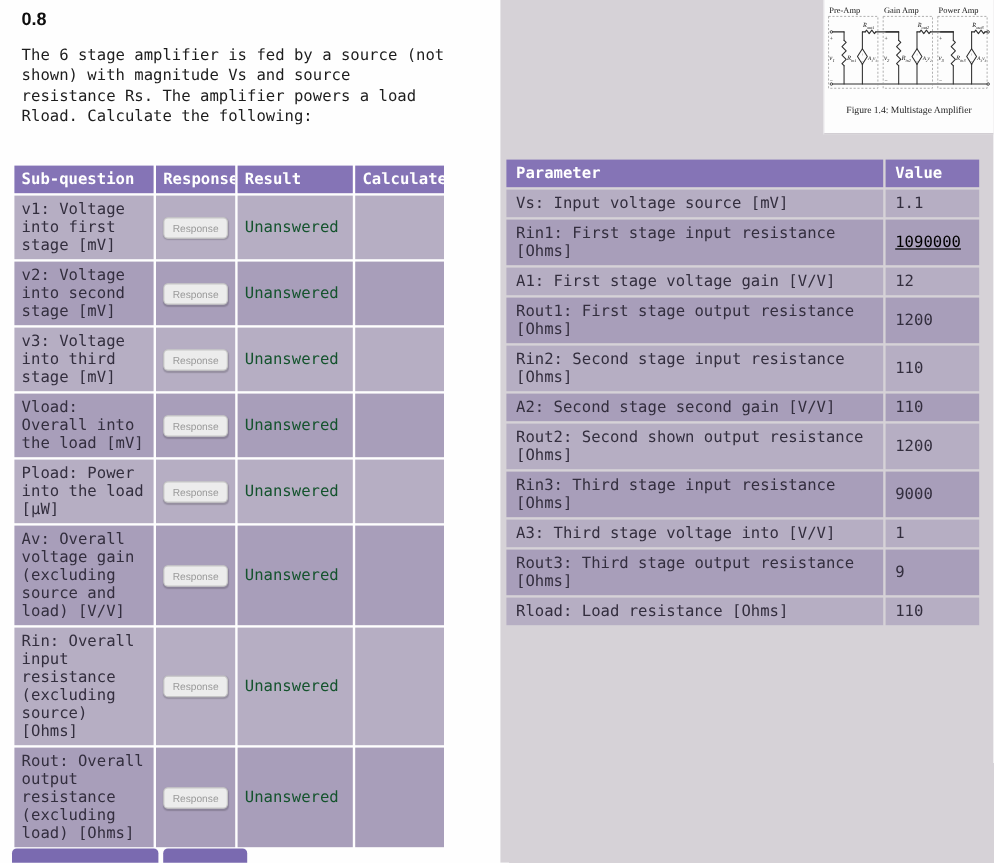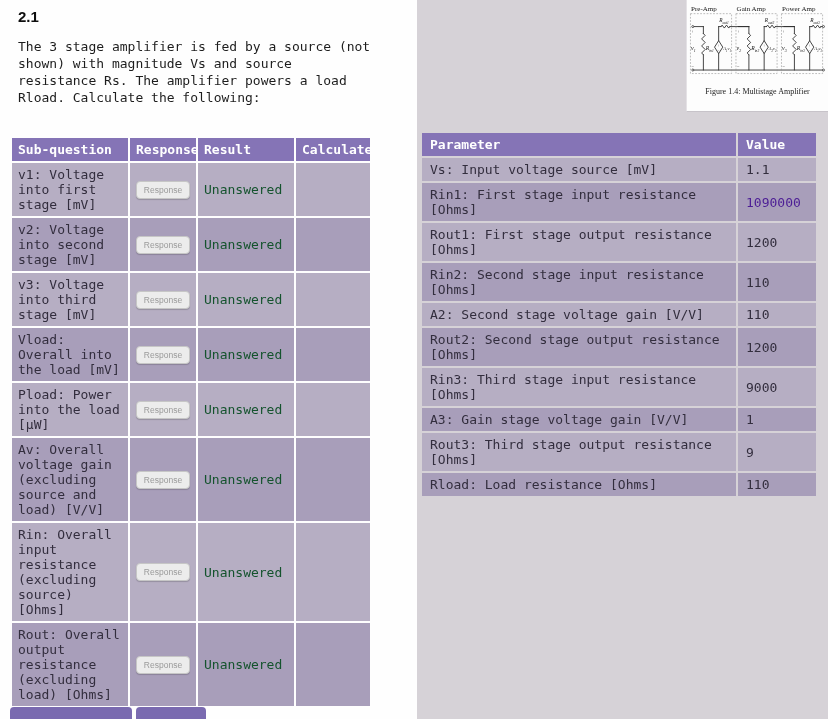--- a/index.html
+++ b/index.html
@@ -171,7 +171,7 @@
   </table>
 </div>
 
-<div class="page-title">2.1</div>
+<div class="page-title">0.8</div>
 <div class="problem-text">The 3 stage amplifier is fed by a source (not shown) with magnitude Vs and source resistance Rs. The amplifier powers a load Rload. Calculate the following:</div>
 
 <table class="q-table">

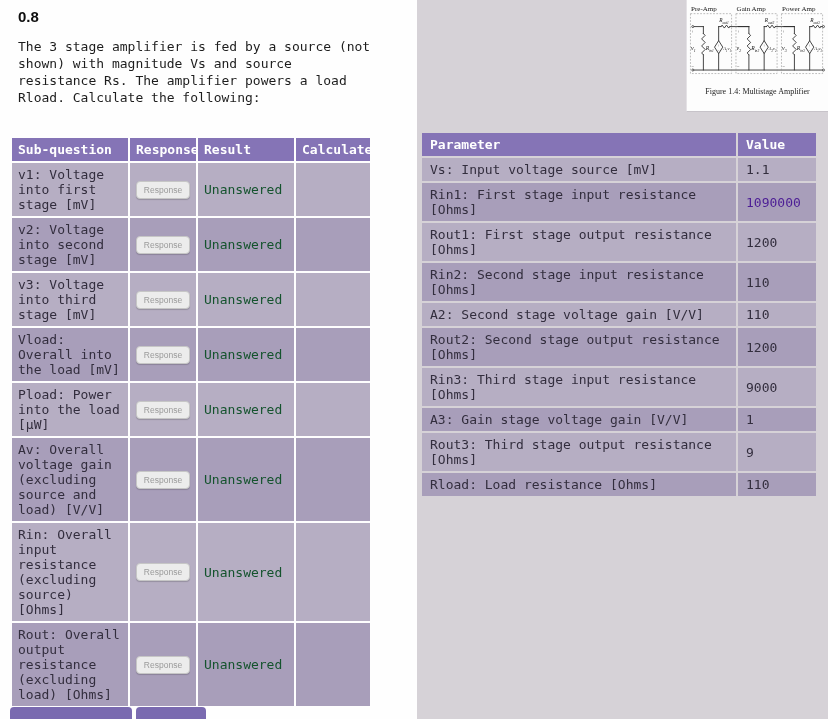--- a/index.html
+++ b/index.html
@@ -172,7 +172,7 @@
 </div>
 
 <div class="page-title">0.8</div>
-<div class="problem-text">The 3 stage amplifier is fed by a source (not shown) with magnitude Vs and source resistance Rs. The amplifier powers a load Rload. Calculate the following:</div>
+<div class="problem-text">The 6 stage amplifier is fed by a source (not shown) with magnitude Vs and source resistance Rs. The amplifier powers a load Rload. Calculate the following:</div>
 
 <table class="q-table">
   <colgroup>

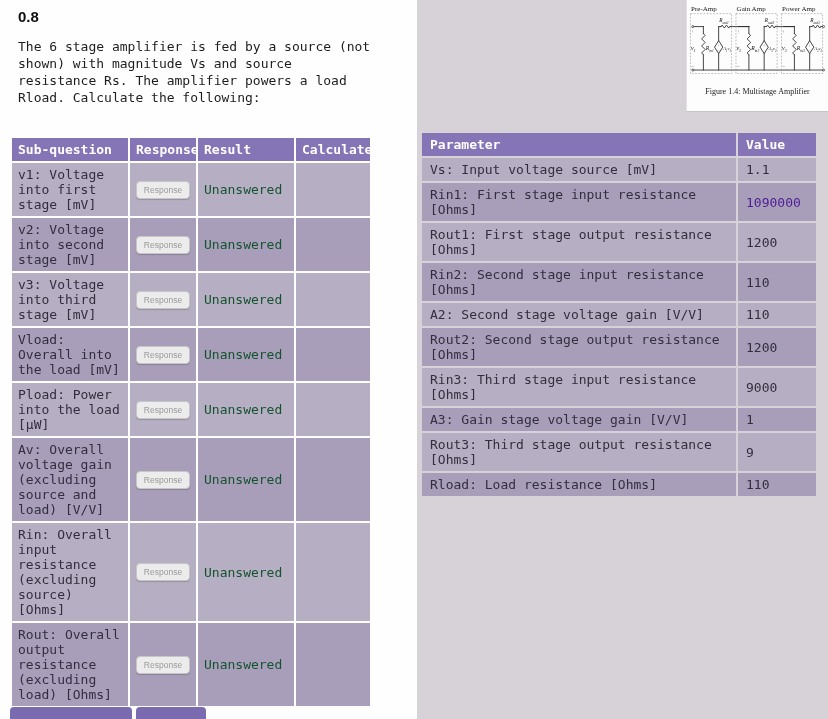--- a/index.html
+++ b/index.html
@@ -21,7 +21,7 @@
 
   .param-table{position:absolute;left:3px;top:131px;width:398px;}
   .param-table th,.param-table td{padding:4px 8px;vertical-align:middle;overflow:hidden;margin-top:12px;}
-  .value-link{color:#4c1d95;cursor:pointer;}
+  .value-link{text-decoration:underline;color:#000000;cursor:pointer;}
 
   .page-title{position:absolute;left:18px;top:8px;font-family:"Liberation Sans",sans-serif;
               font-size:15px;font-weight:bold;color:#0e0e0e;}

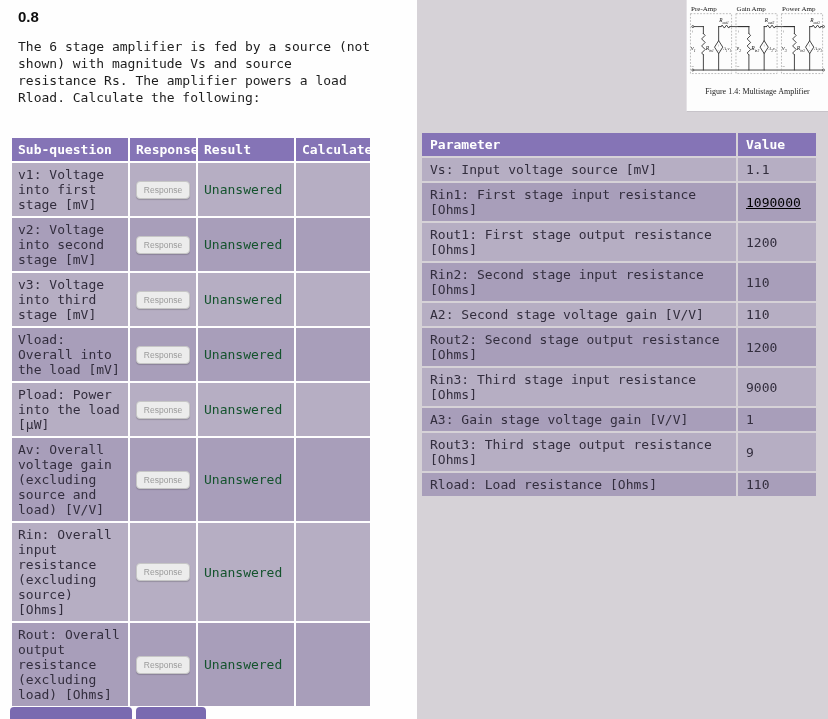--- a/index.html
+++ b/index.html
@@ -136,6 +136,10 @@
           <td class="p-val"><span class="value-link">1090000</span></td>
         </tr>
       <tr>
+          <td class="p-name">A1: First stage voltage gain [V/V]</td>
+          <td class="p-val">12</td>
+        </tr>
+      <tr>
           <td class="p-name">Rout1: First stage output resistance [Ohms]</td>
           <td class="p-val">1200</td>
         </tr>

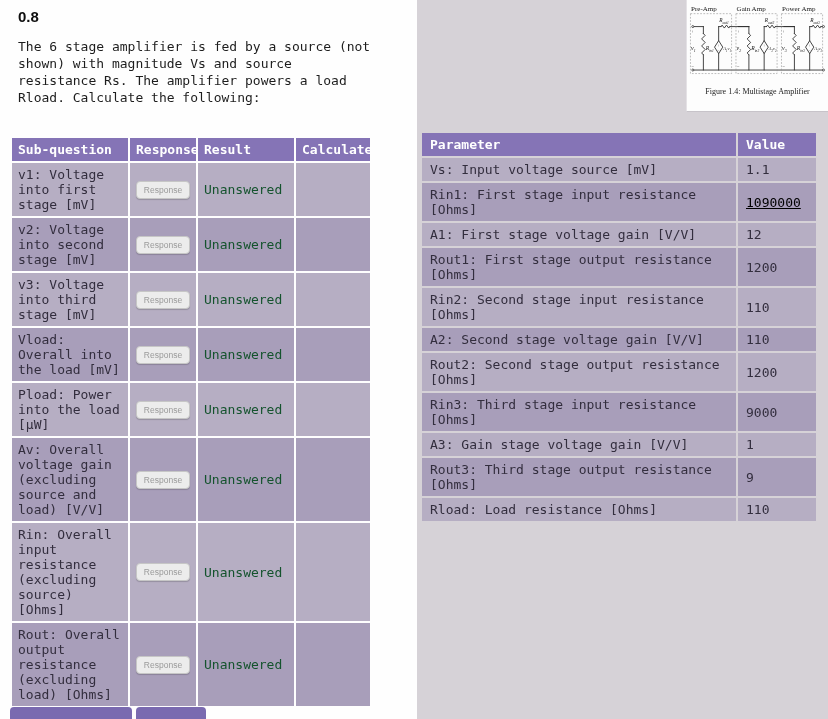--- a/index.html
+++ b/index.html
@@ -148,7 +148,7 @@
           <td class="p-val">110</td>
         </tr>
       <tr>
-          <td class="p-name">A2: Second stage voltage gain [V/V]</td>
+          <td class="p-name">A2: Second stage second gain [V/V]</td>
           <td class="p-val">110</td>
         </tr>
       <tr>

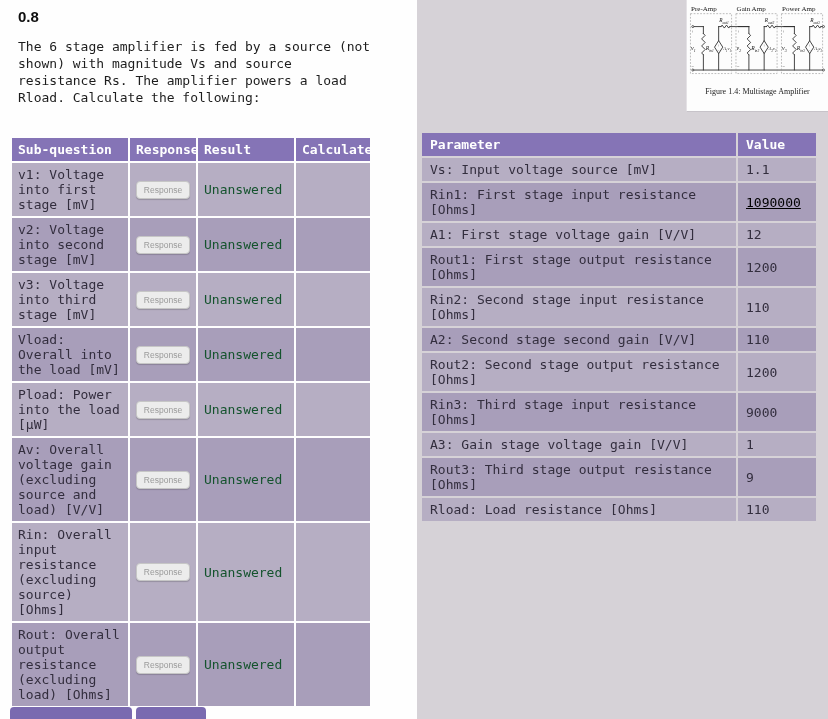--- a/index.html
+++ b/index.html
@@ -152,7 +152,7 @@
           <td class="p-val">110</td>
         </tr>
       <tr>
-          <td class="p-name">Rout2: Second stage output resistance [Ohms]</td>
+          <td class="p-name">Rout2: Second shown output resistance [Ohms]</td>
           <td class="p-val">1200</td>
         </tr>
       <tr>

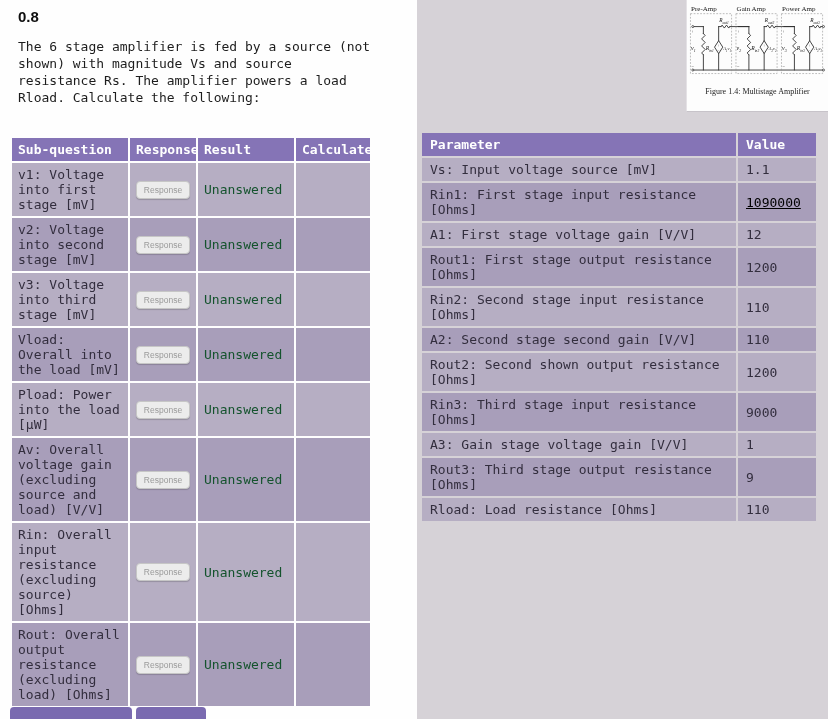--- a/index.html
+++ b/index.html
@@ -160,7 +160,7 @@
           <td class="p-val">9000</td>
         </tr>
       <tr>
-          <td class="p-name">A3: Gain stage voltage gain [V/V]</td>
+          <td class="p-name">A3: Third stage voltage into [V/V]</td>
           <td class="p-val">1</td>
         </tr>
       <tr>

